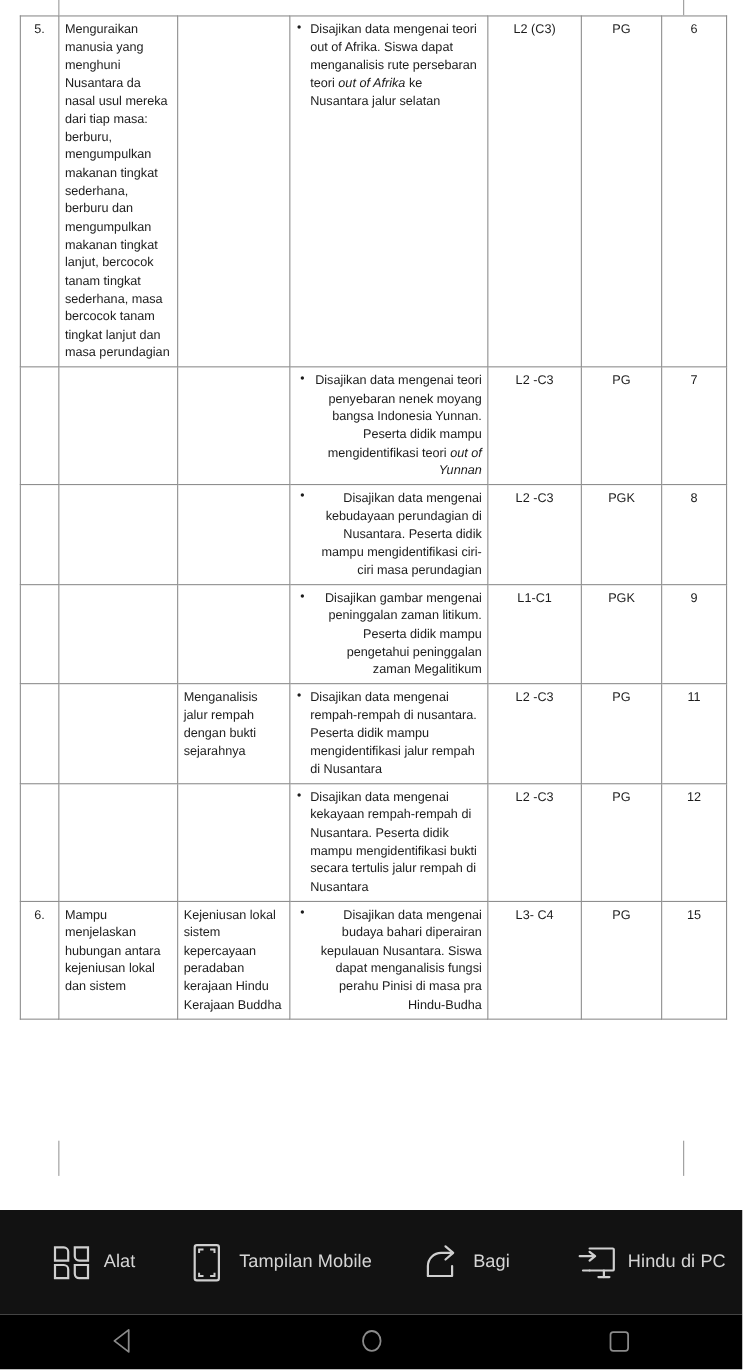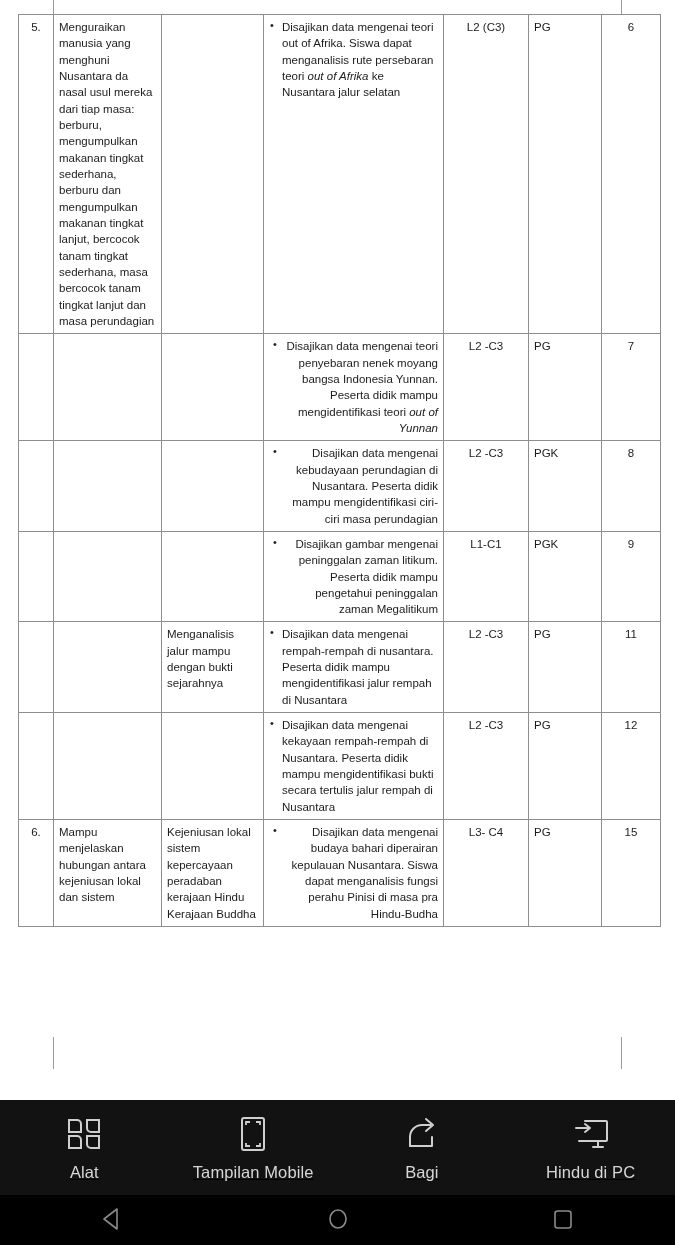--- a/index.html
+++ b/index.html
@@ -53,7 +53,7 @@
 
   td.no      { text-align: center; vertical-align: middle; font-size: 11.5px; }
   td.lvl     { text-align: center; vertical-align: middle; font-size: 11.5px; }
-  td.bsl     { text-align: left; vertical-align: middle; font-size: 11.5px; }
+  td.bsl     { text-align: center; vertical-align: middle; font-size: 11.5px; }
   td.num     { text-align: center; vertical-align: middle; font-size: 11.5px; }
   td.kd, td.mat { font-size: 11.5px; margin-left: 12px; }
 

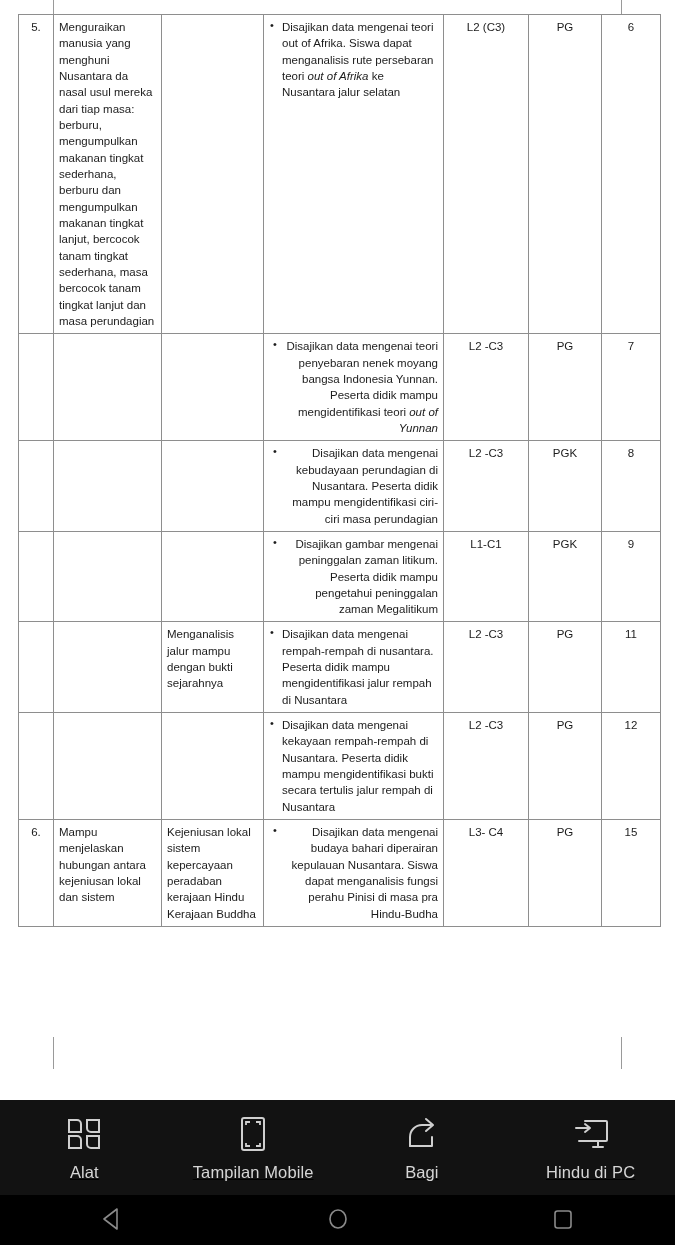--- a/index.html
+++ b/index.html
@@ -195,7 +195,7 @@
         <tr>
           <td class="no"></td>
           <td class="kd"></td>
-          <td class="mat">Menganalisis jalur mampu dengan bukti sejarahnya</td>
+          <td class="mat">Menganalisis jalur rempah dengan bukti sejarahnya</td>
           <td class="ind">
             <ul class="ind">
               <li><span>Disajikan data mengenai rempah-rempah di nusantara. Peserta didik mampu mengidentifikasi jalur rempah di Nusantara</span></li>

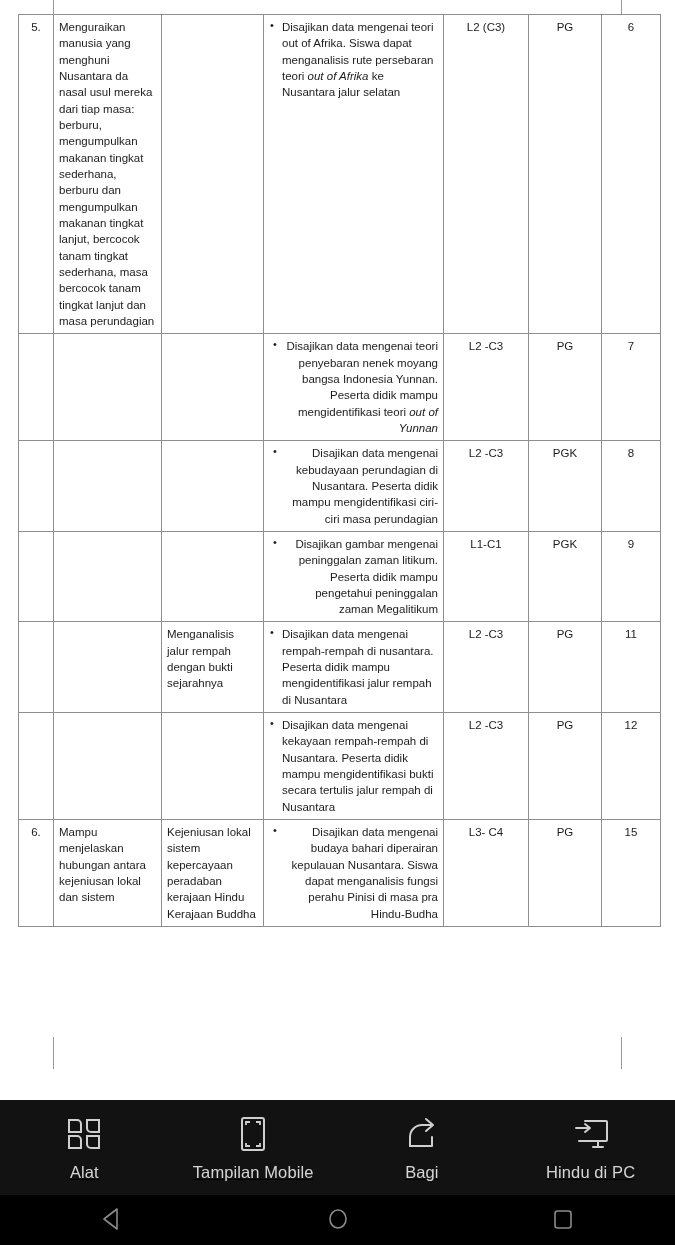--- a/index.html
+++ b/index.html
@@ -85,13 +85,12 @@
     justify-content: space-around;
   }
   .tb-item {
-    display: flex; flex-direction: column;
+    display: flex; flex-direction: row;
     align-items: center; justify-content: center;
     gap: 9px;
     flex: 1 1 0;
     height: 73px;
     cursor: pointer;
-    text-decoration: underline;
   }
   .tb-icon { width: 40px; height: 40px; display: block; }
   .tb-label {

